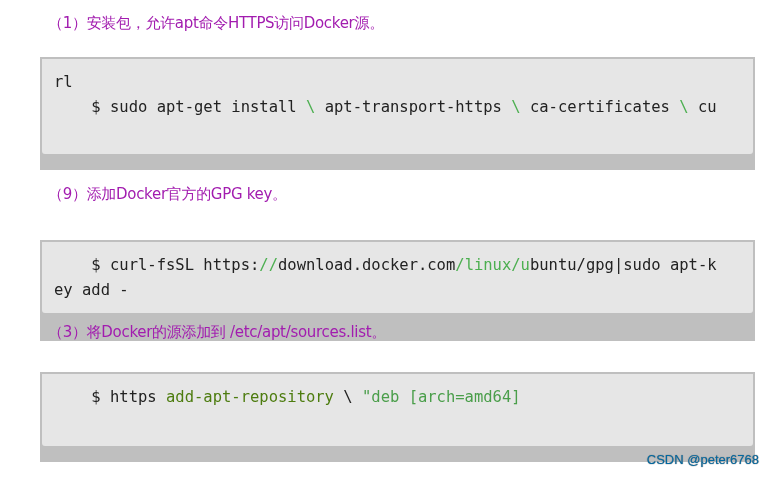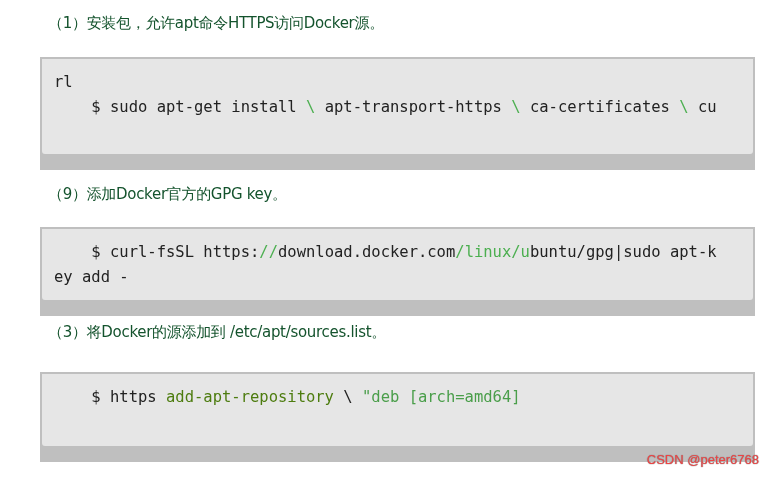--- a/index.html
+++ b/index.html
@@ -5,7 +5,7 @@
   html, body { margin: 0; padding: 0; background: #ffffff; }
   body { width: 774px; height: 477px; position: relative; overflow: hidden;
          font-family: "DejaVu Sans", "Liberation Sans", sans-serif; color: #222; }
-  .step { position: absolute; left: 48px; font-size: 15px; color: #14532d; letter-spacing: -0.3px; }
+  .step { position: absolute; left: 48px; font-size: 15px; color: #a21caf; letter-spacing: -0.3px; }
   .codebox { position: absolute; left: 40px; width: 715px; background: #bfbfbf; }
   .codeinner { position: absolute; left: 2px; top: 2px; right: 2px; background: #e6e6e6;
                border-radius: 0 0 3px 3px; box-sizing: border-box; padding: 11px 12px 0 12px;

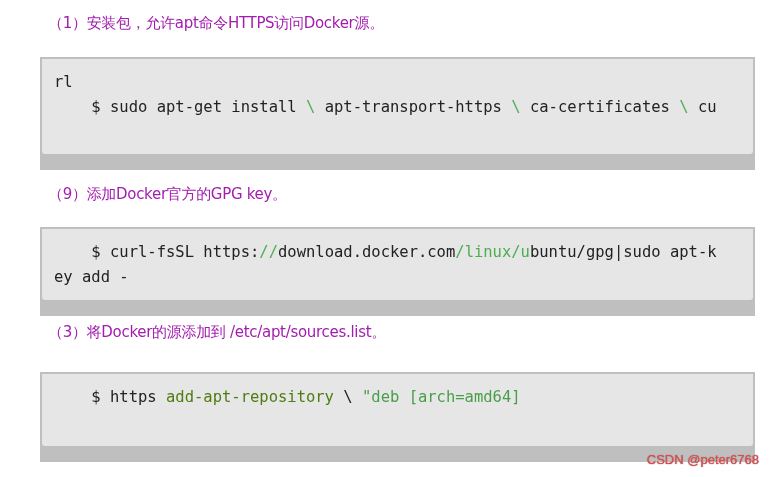--- a/index.html
+++ b/index.html
@@ -26,7 +26,7 @@
 </div>
 
 <div class="step" style="top:185px;">（9）添加Docker官方的GPG key。</div>
-<div class="codebox" style="top:227px; height:89px;text-decoration:underline;">
+<div class="codebox" style="top:240px; height:101px;text-decoration:underline;">
   <div class="codeinner" style="height:71px;"><div><span>    $ curl-fsSL https:</span><span class="g">//</span><span>download.docker.com</span><span class="g">/linux/u</span><span>buntu/gpg|sudo apt-k</span></div><div><span>ey add -</span></div></div>
 </div>
 

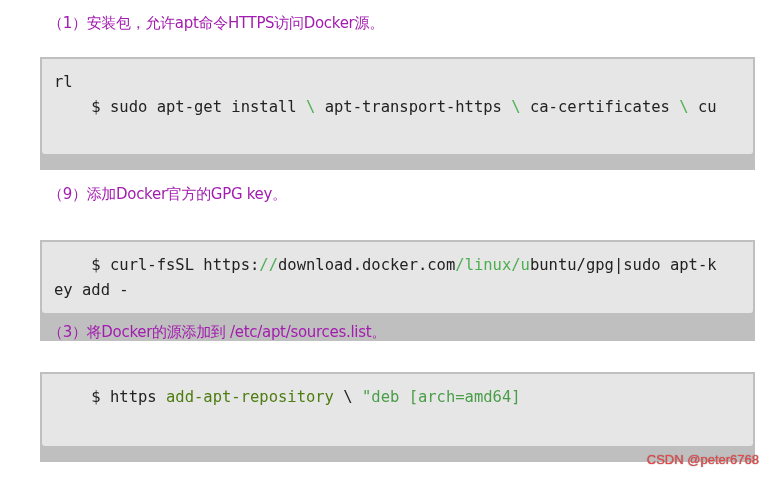--- a/index.html
+++ b/index.html
@@ -15,7 +15,7 @@
   .o { color: #4d7c0f; }
   .gs { color: #4a9e4a; }
   .watermark { position: absolute; right: 15px; top: 452px; font-family: "Liberation Sans", sans-serif;
-               font-size: 13px; color: #ef4444; text-shadow: 0 0 1px #888, 0 0 1px #888; text-align: right; }
+               font-size: 13px; color: #0369a1; text-shadow: 0 0 1px #888, 0 0 1px #888; text-align: right; }
 </style>
 </head>
 <body>

